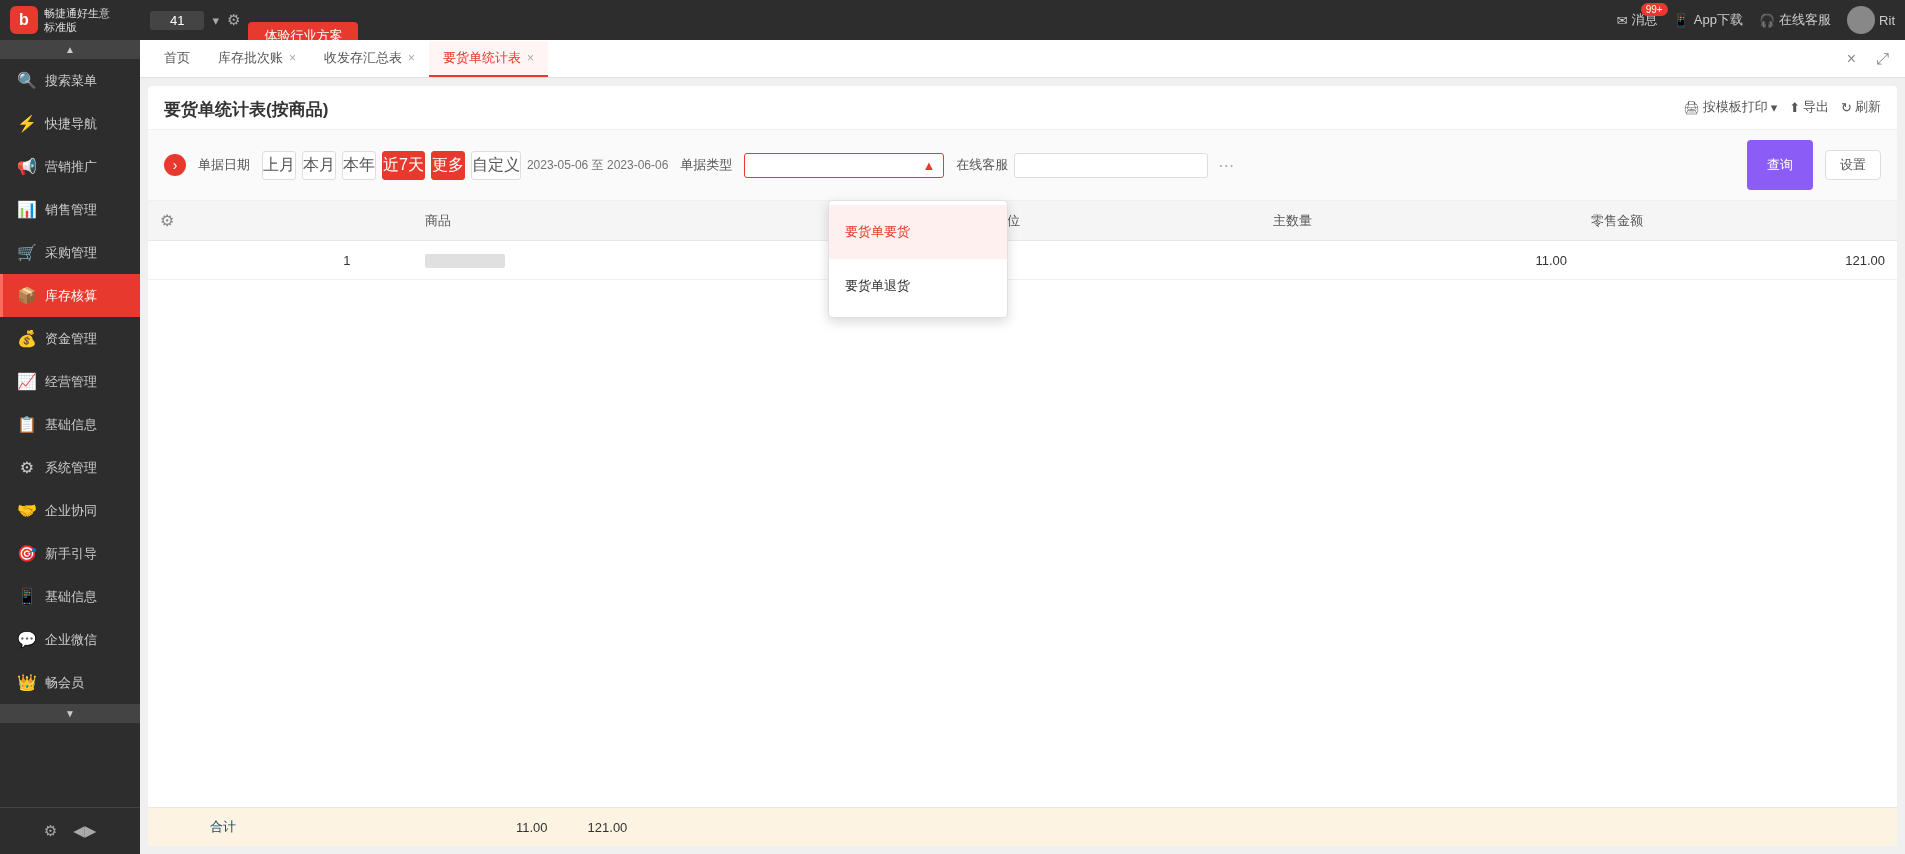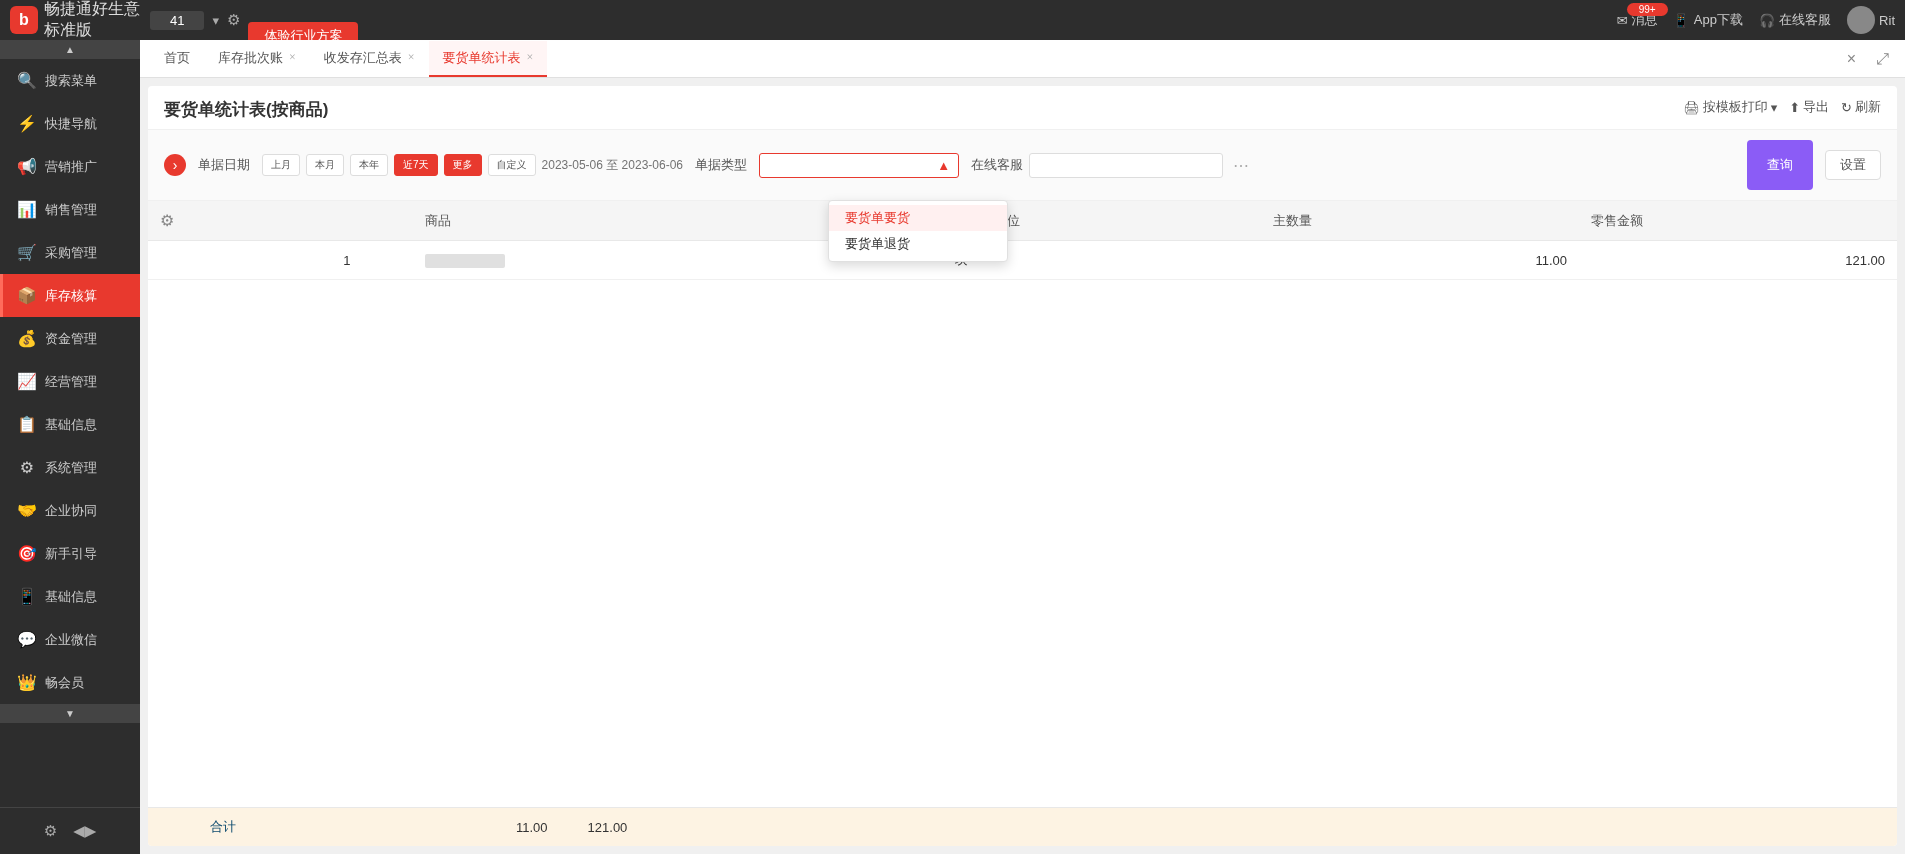--- a/index.html
+++ b/index.html
@@ -28,7 +28,7 @@
       display: flex; align-items: center; justify-content: center;
       font-size: 16px; font-weight: bold; color: #fff;
     }
-    .logo-text { font-size: 16px; color: #ddd; line-height: 1.3; }
+    .logo-text { font-size: 11px; color: #ddd; line-height: 1.3; }
     .topbar-center {
       flex: 1;
       display: flex;

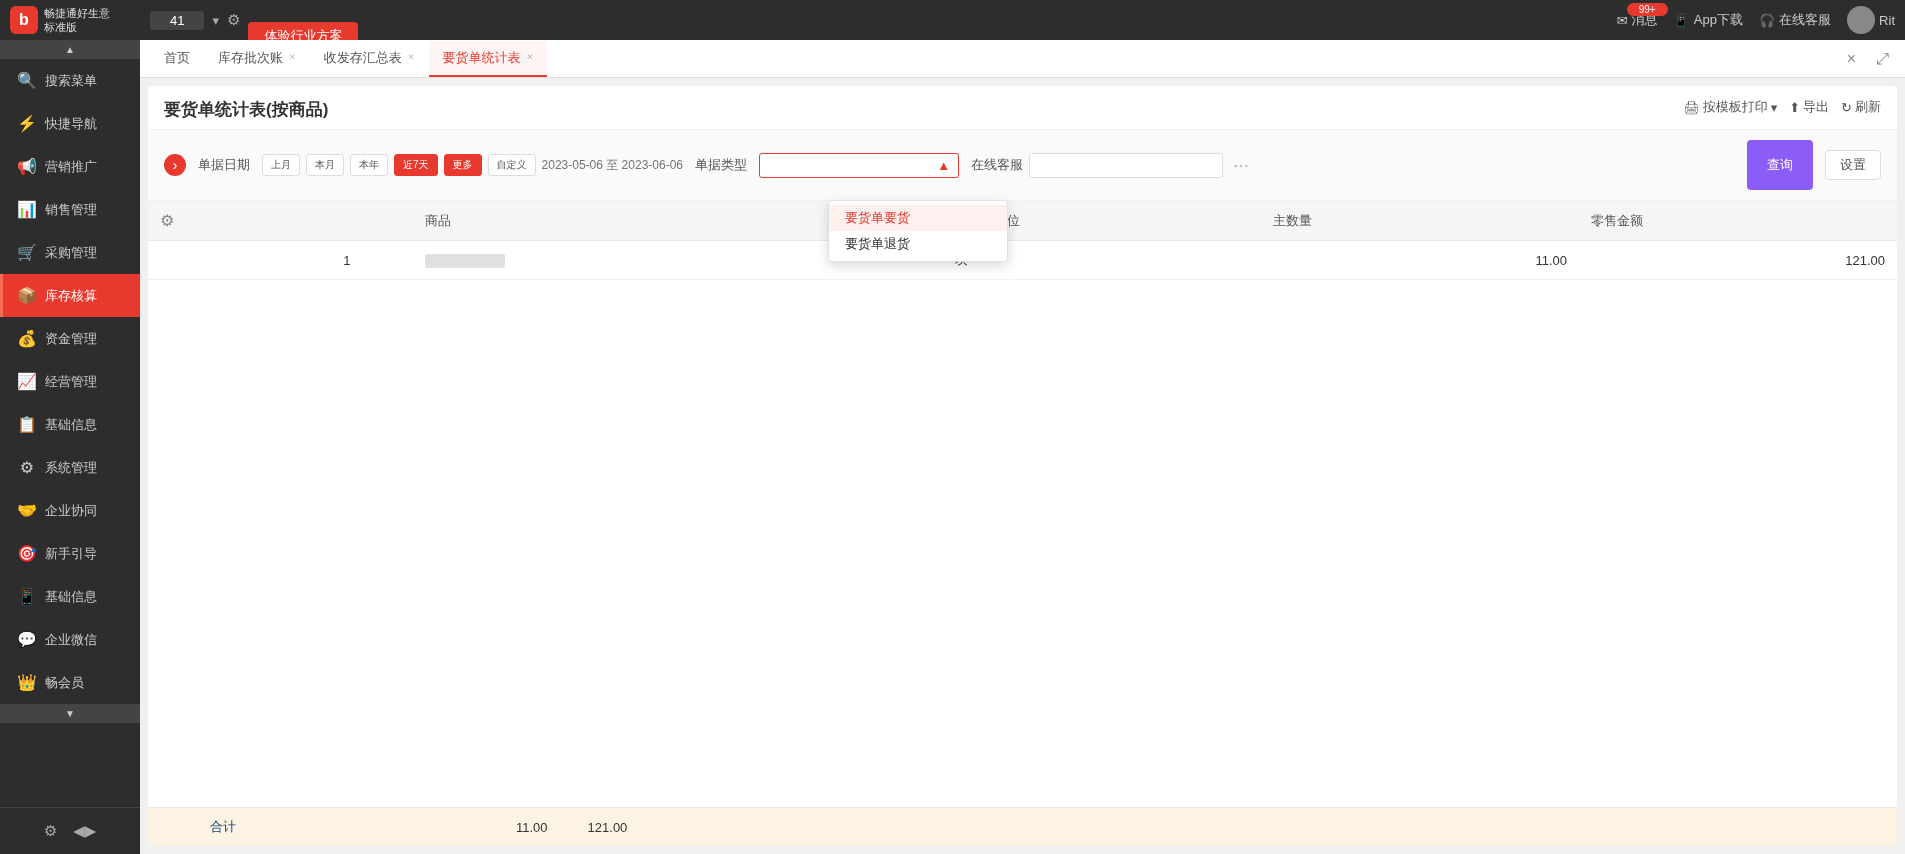--- a/index.html
+++ b/index.html
@@ -69,7 +69,7 @@
       color: #fff;
       border-radius: 8px;
       font-size: 10px;
-      padding: 1px 12px;
+      padding: 1px 5px;
       position: absolute;
       top: -8px; right: -10px;
     }

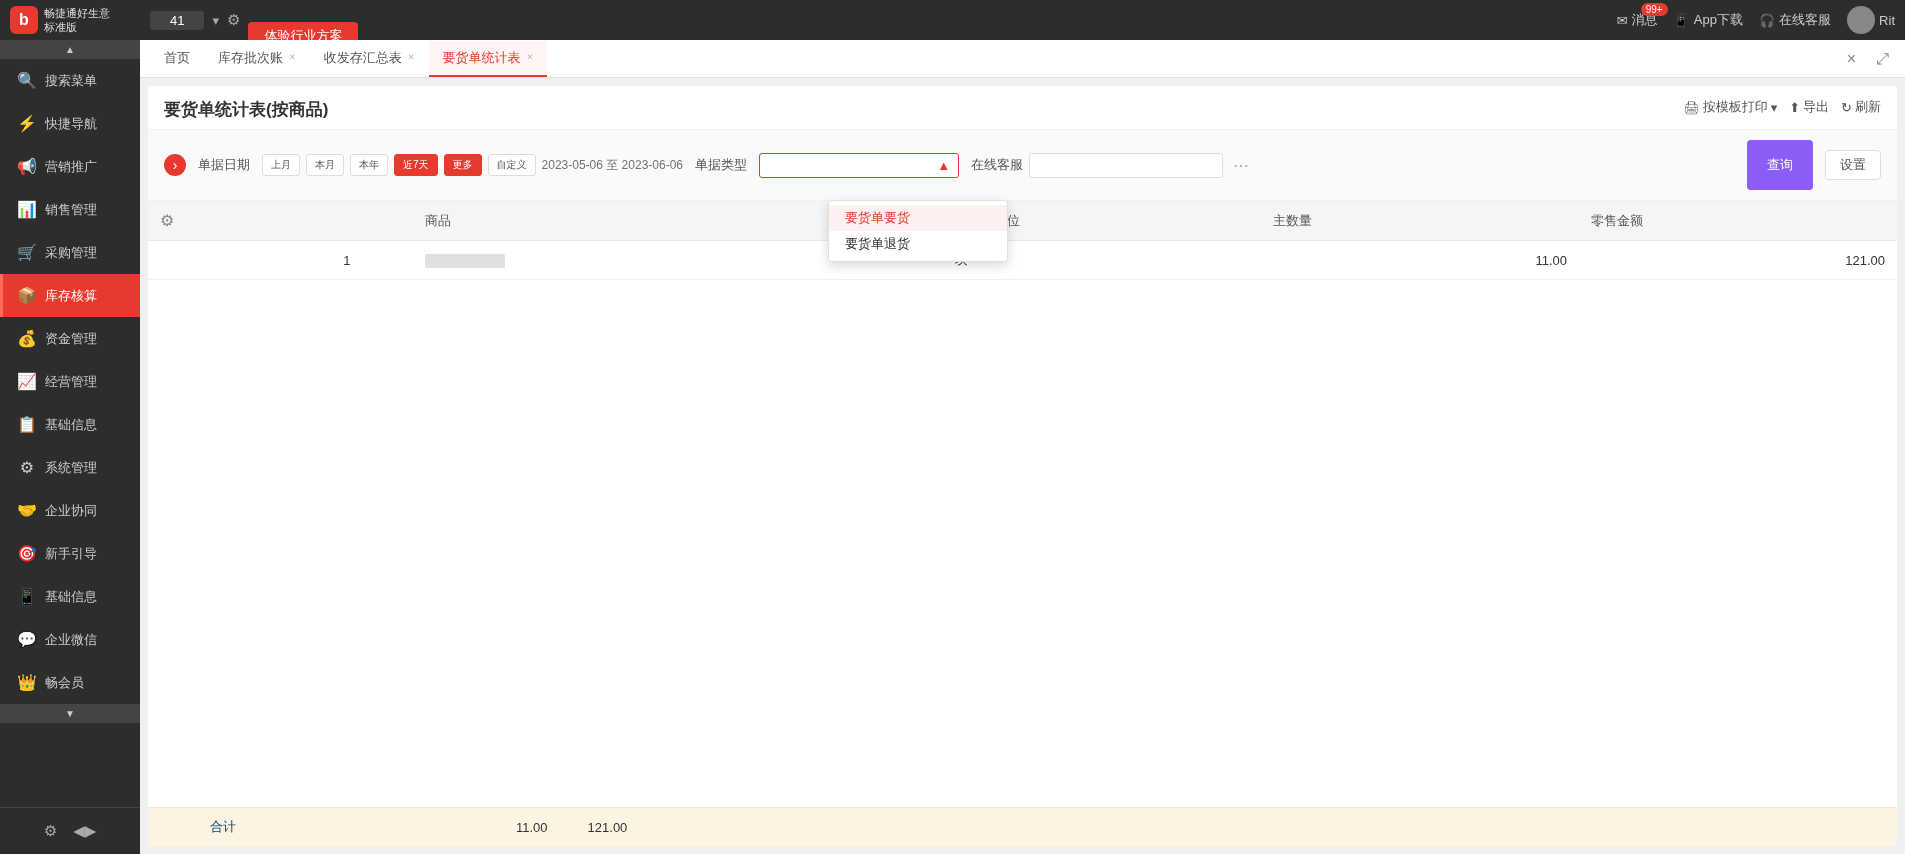--- a/index.html
+++ b/index.html
@@ -165,7 +165,6 @@
       color: #555;
       border-bottom: 2px solid transparent;
       white-space: nowrap;
-      font-family: Liberation Serif, serif;
     }
     .tab-item.active {
       color: #e8392e;

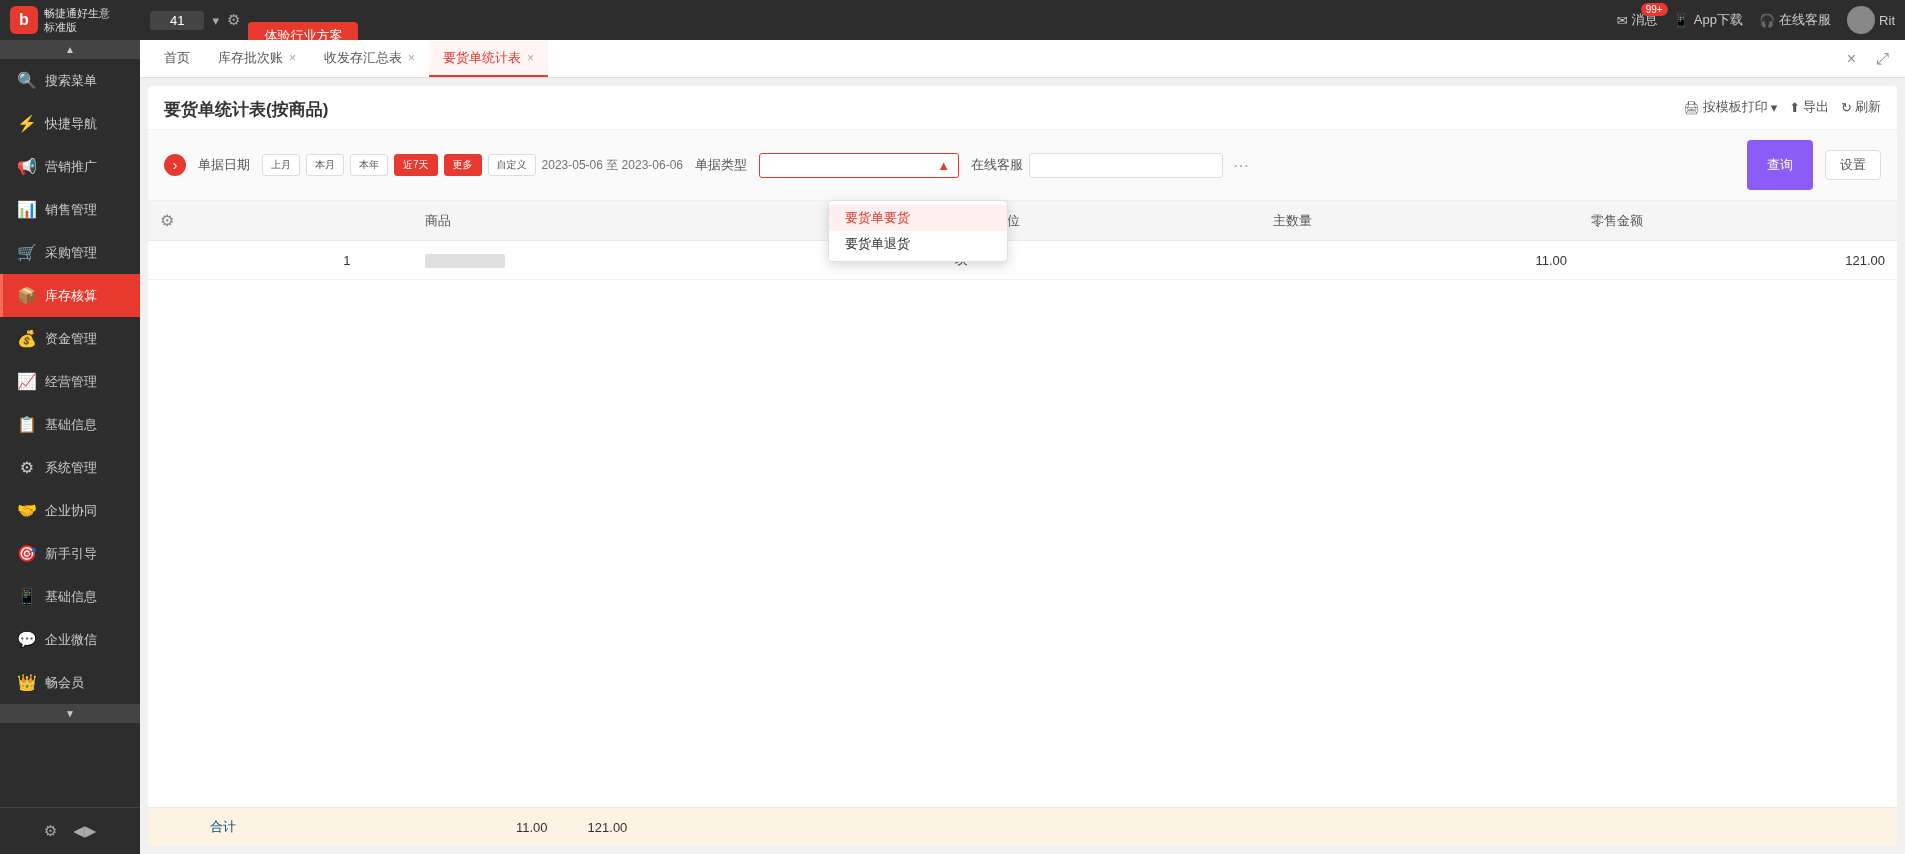--- a/index.html
+++ b/index.html
@@ -272,11 +272,11 @@
       gap: 6px;
     }
     .date-btn {
-      padding: 3px 8px;
+      padding: 3px 0;
       border: 1px solid #ddd;
       border-radius: 3px;
       cursor: pointer;
-      font-size: 10px;
+      font-size: 16px;
       color: #555;
       background: #fff;
     }

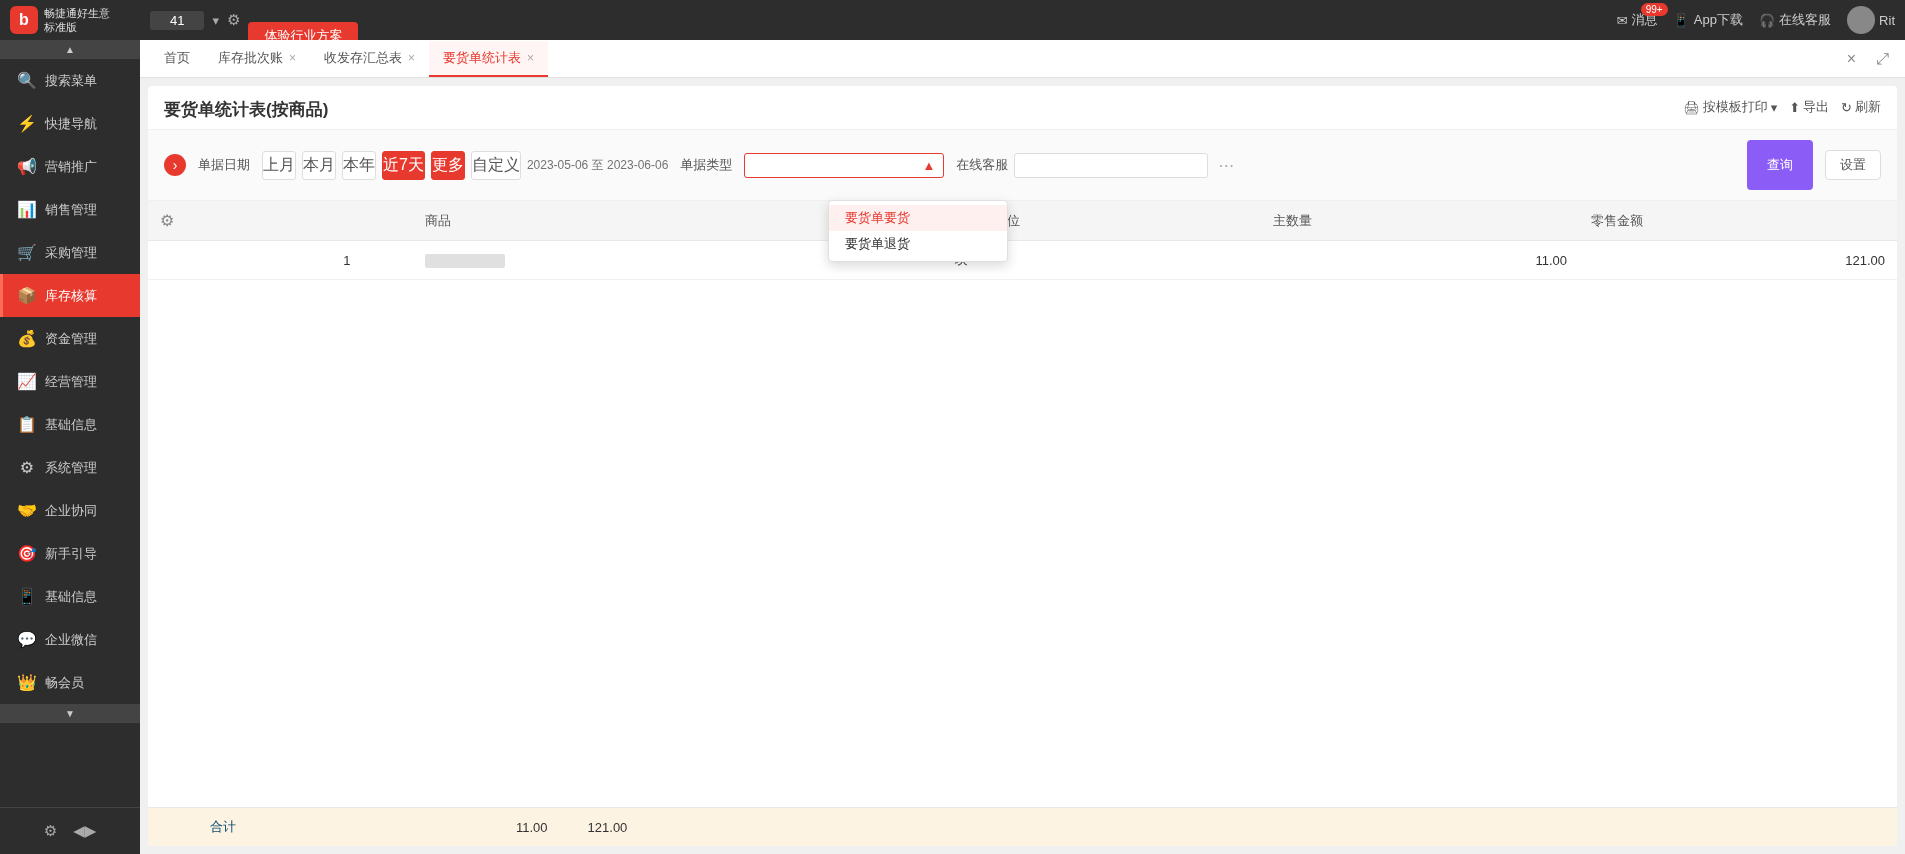--- a/index.html
+++ b/index.html
@@ -345,7 +345,7 @@
       padding: 4px 0;
     }
     .dropdown-item {
-      padding: 4px 16px;
+      padding: 18px 16px;
       cursor: pointer;
       font-size: 13px;
       color: #333;

